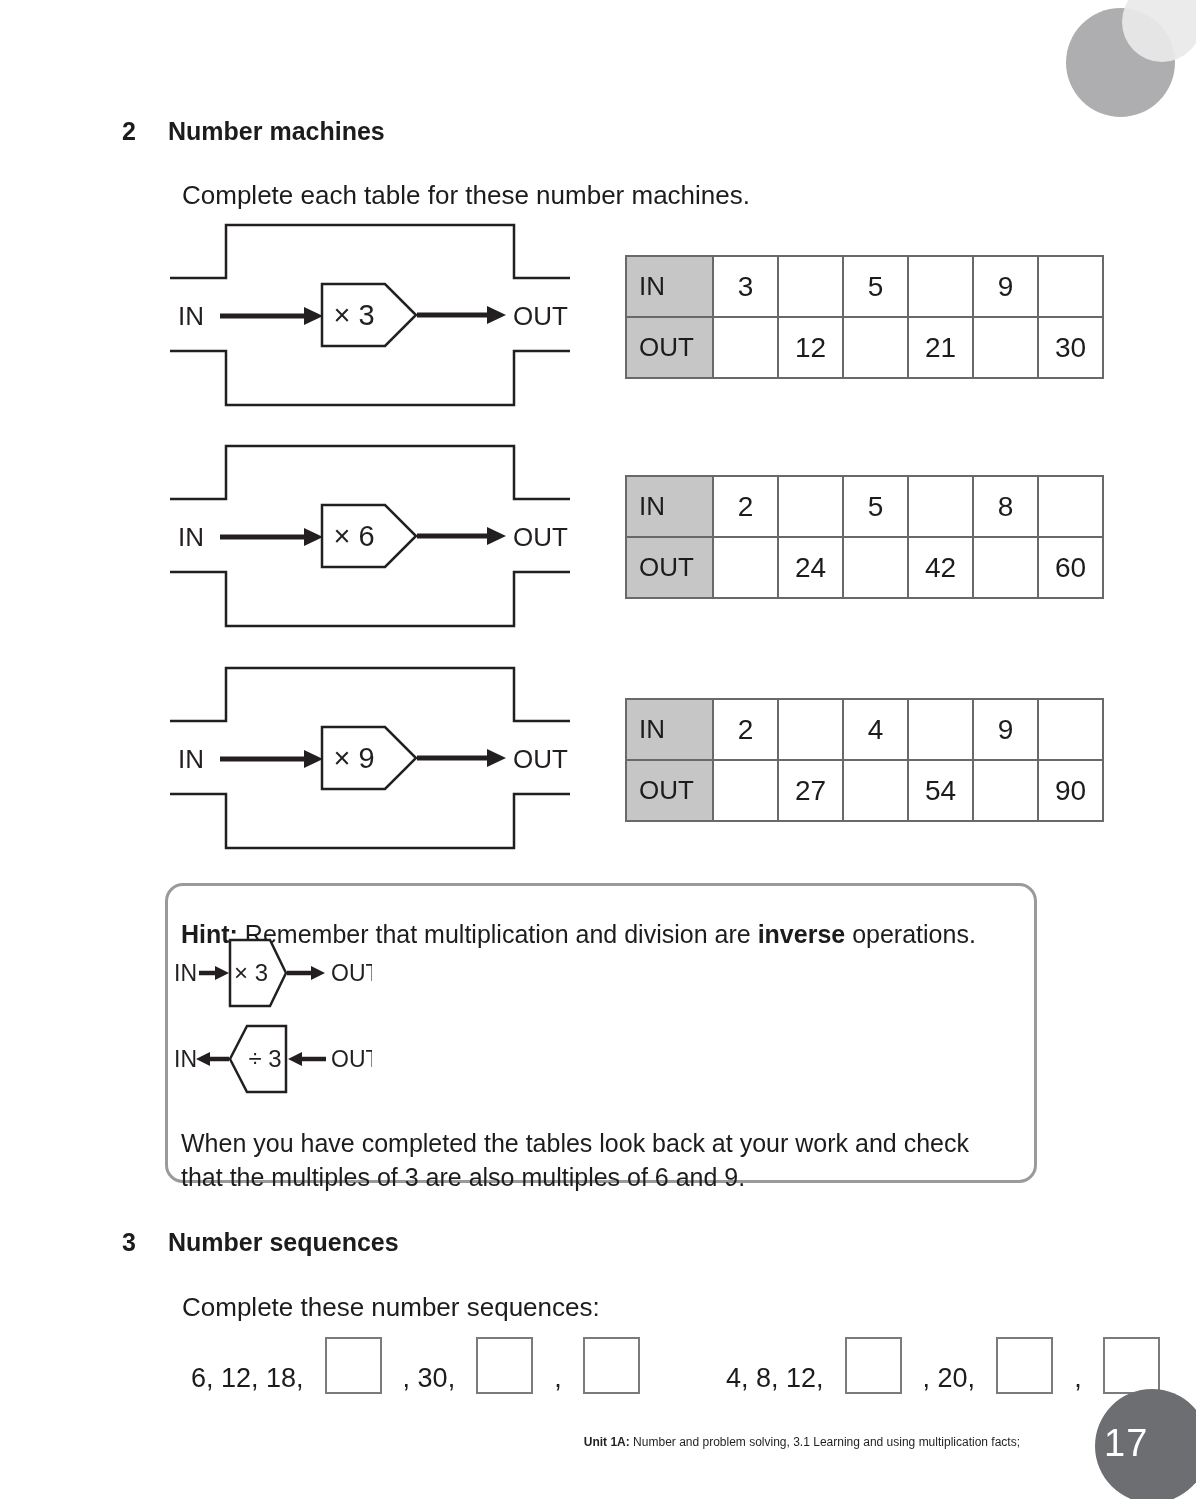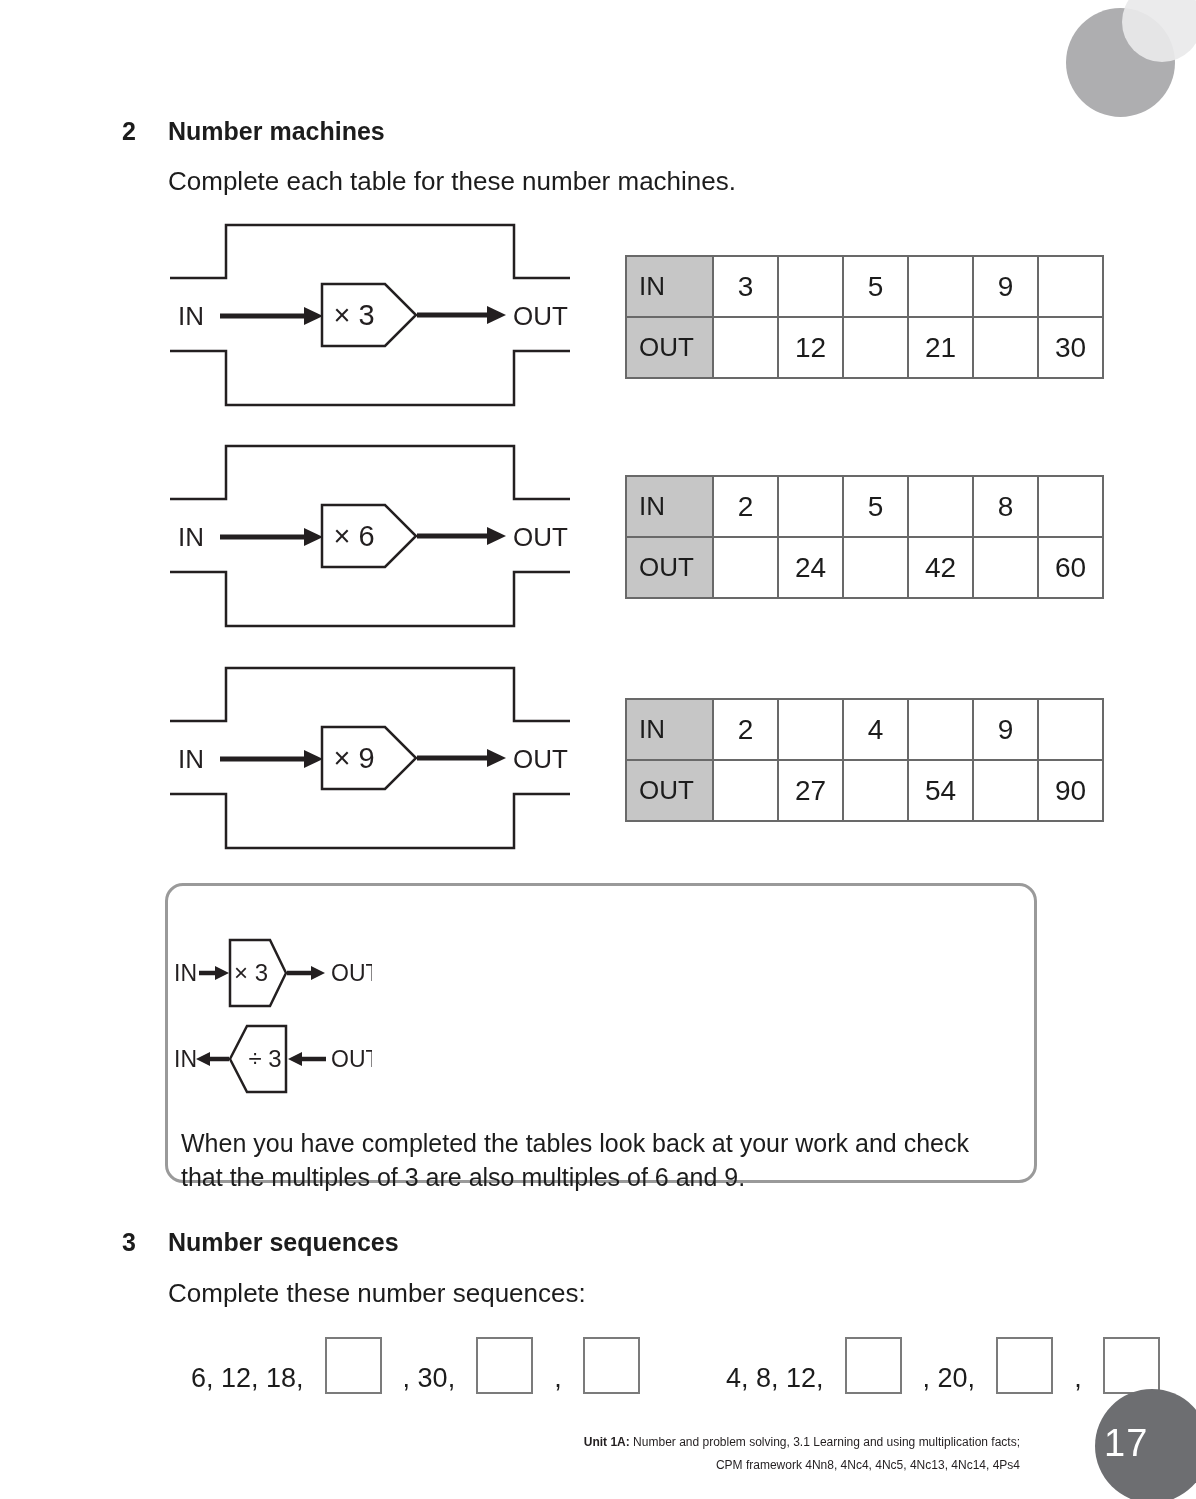--- a/index.html
+++ b/index.html
@@ -12,7 +12,7 @@
   
   .sec-num{font-size:25px;font-weight:bold;}
   .sec-title{margin:0;font-size:25px;font-weight:bold;}
-  .body-text{margin:0;font-size:26px;text-align:center;}
+  .body-text{margin:14px;font-size:26px;text-align:center;}
   
   .machine .outline{fill:none;stroke:#231f20;stroke-width:2.5;}
   .machine .opbox{fill:#ffffff;stroke:#231f20;stroke-width:2.5;}

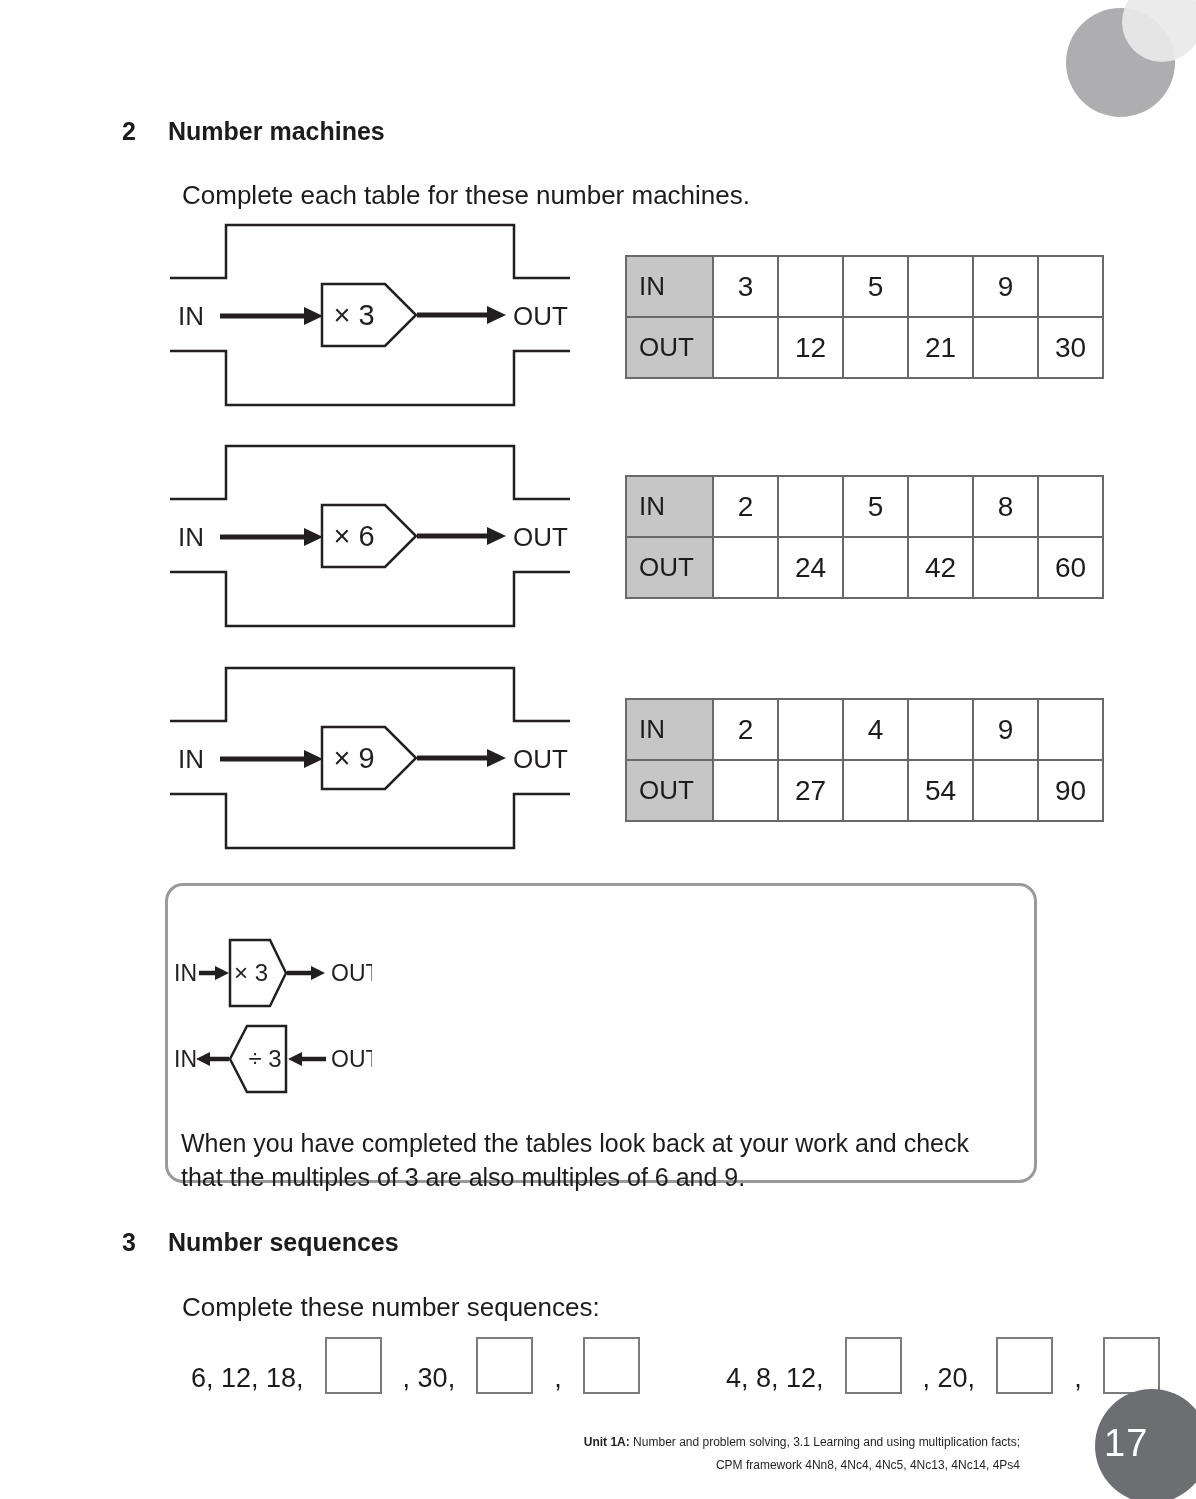--- a/index.html
+++ b/index.html
@@ -164,6 +164,7 @@
     </table>
 
   <div class="abs hint">
+    <p class="hint-line"><b>Hint:</b><span> Remember that multiplication and division are </span><b>inverse</b><span> operations.</span></p>
 
     <svg class="machine" style="position:absolute;left:4px;top:50px" width="200" height="80" viewBox="0 0 200 80">
       <text class="io-label-sm" x="2" y="45">IN</text>

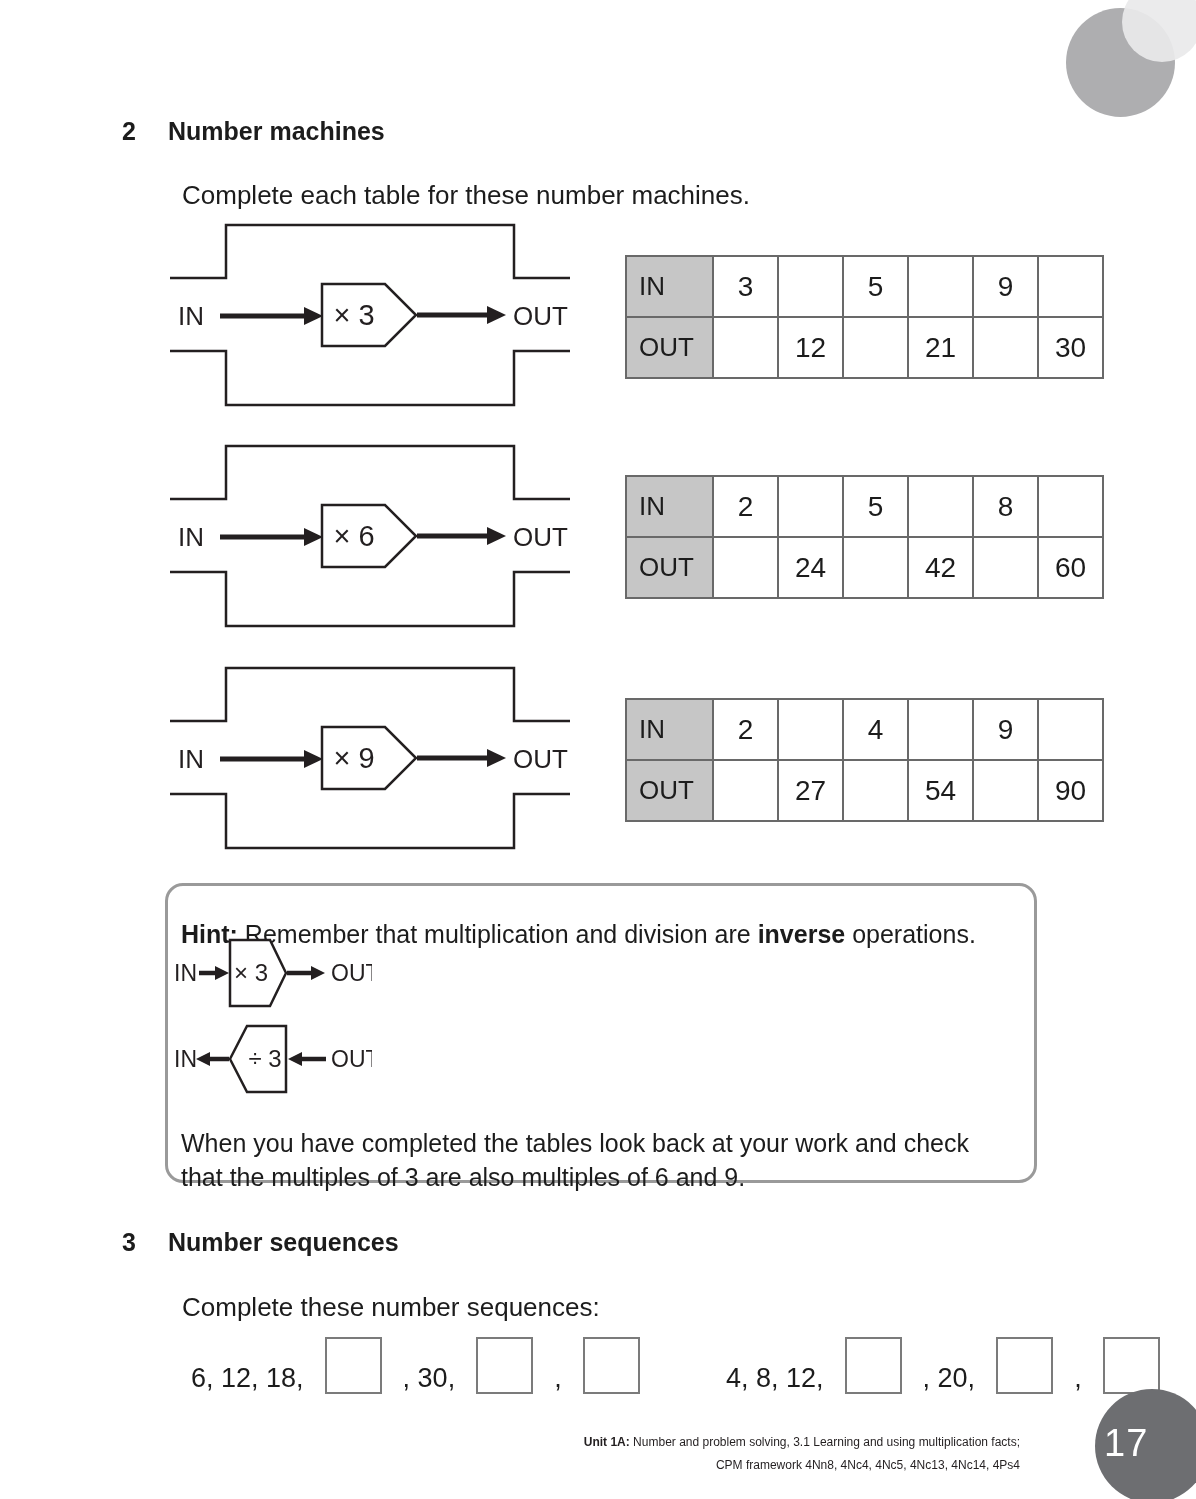--- a/index.html
+++ b/index.html
@@ -215,7 +215,6 @@
 
   <div class="abs footer">
     <div><b>Unit 1A:</b><span> Number and problem solving, 3.1 Learning and using multiplication facts;</span></div>
-    <div>CPM framework 4Nn8, 4Nc4, 4Nc5, 4Nc13, 4Nc14, 4Ps4</div>
   </div>
 
   <div class="abs pgcirc">

